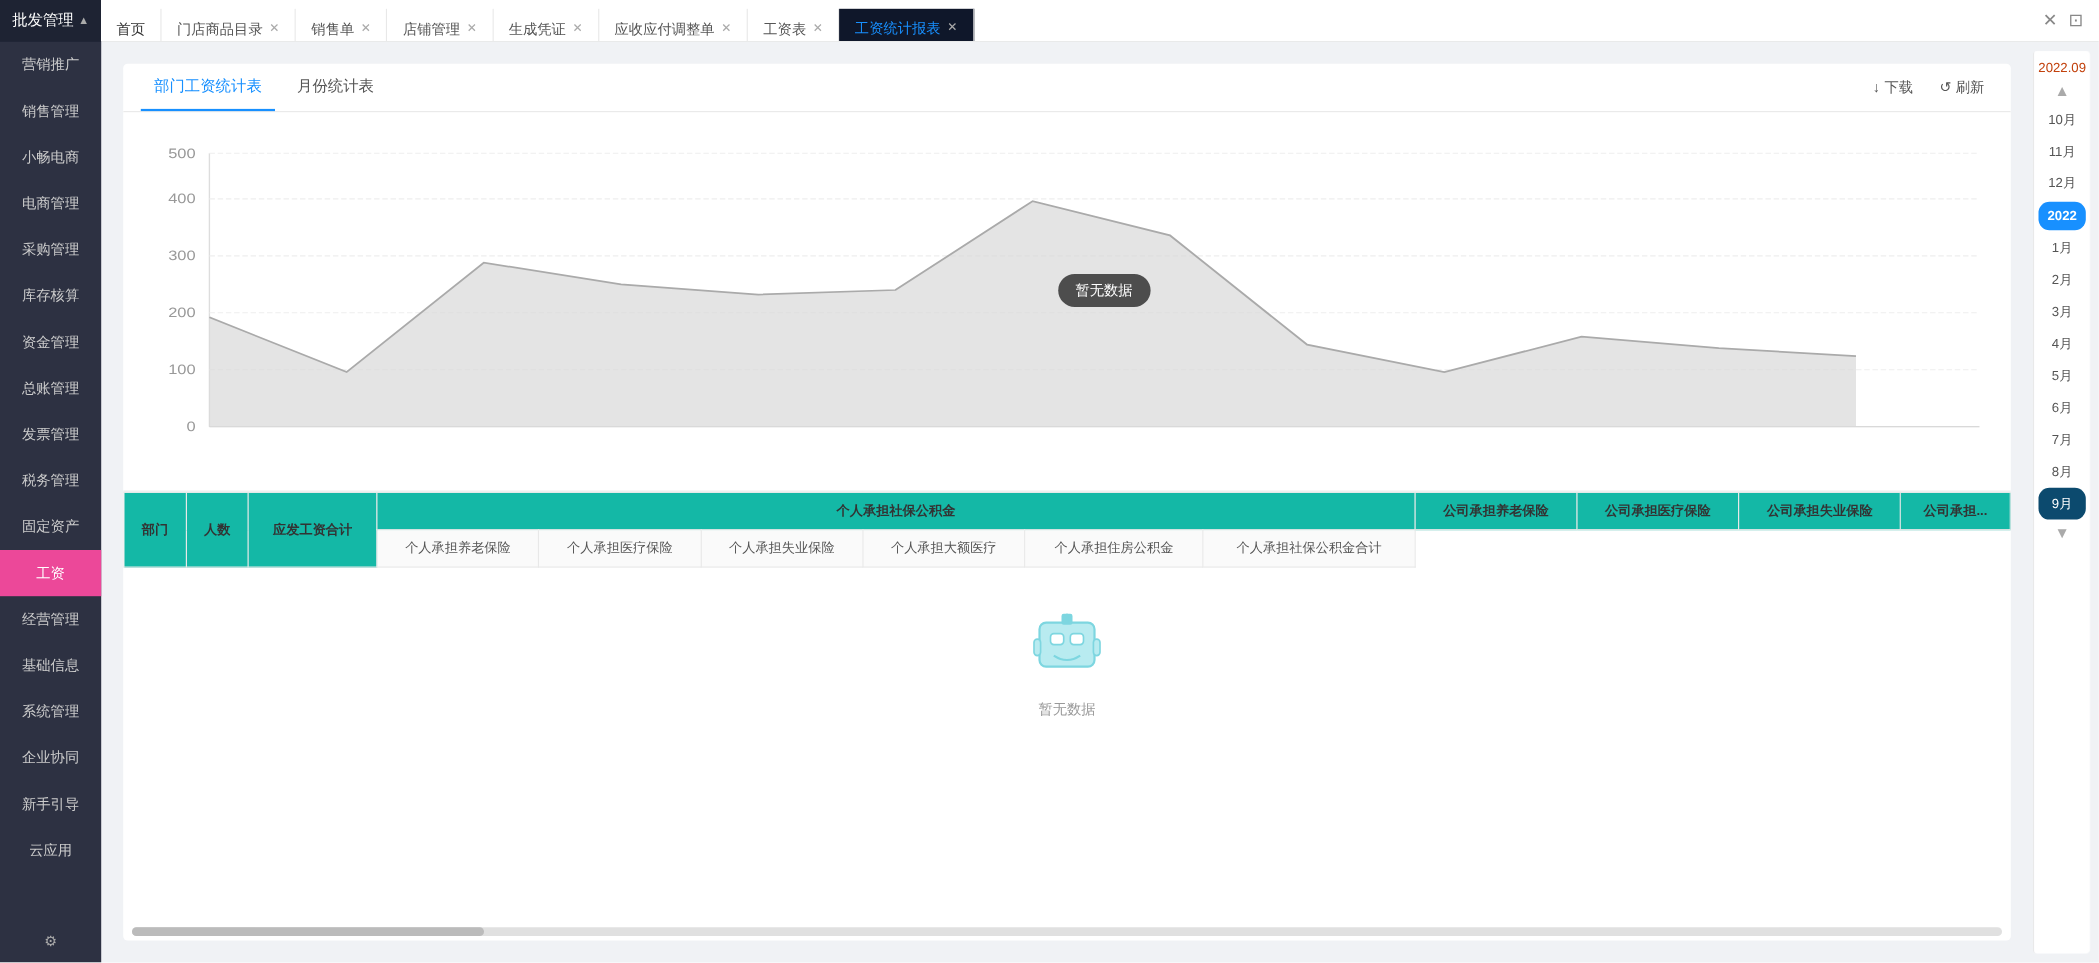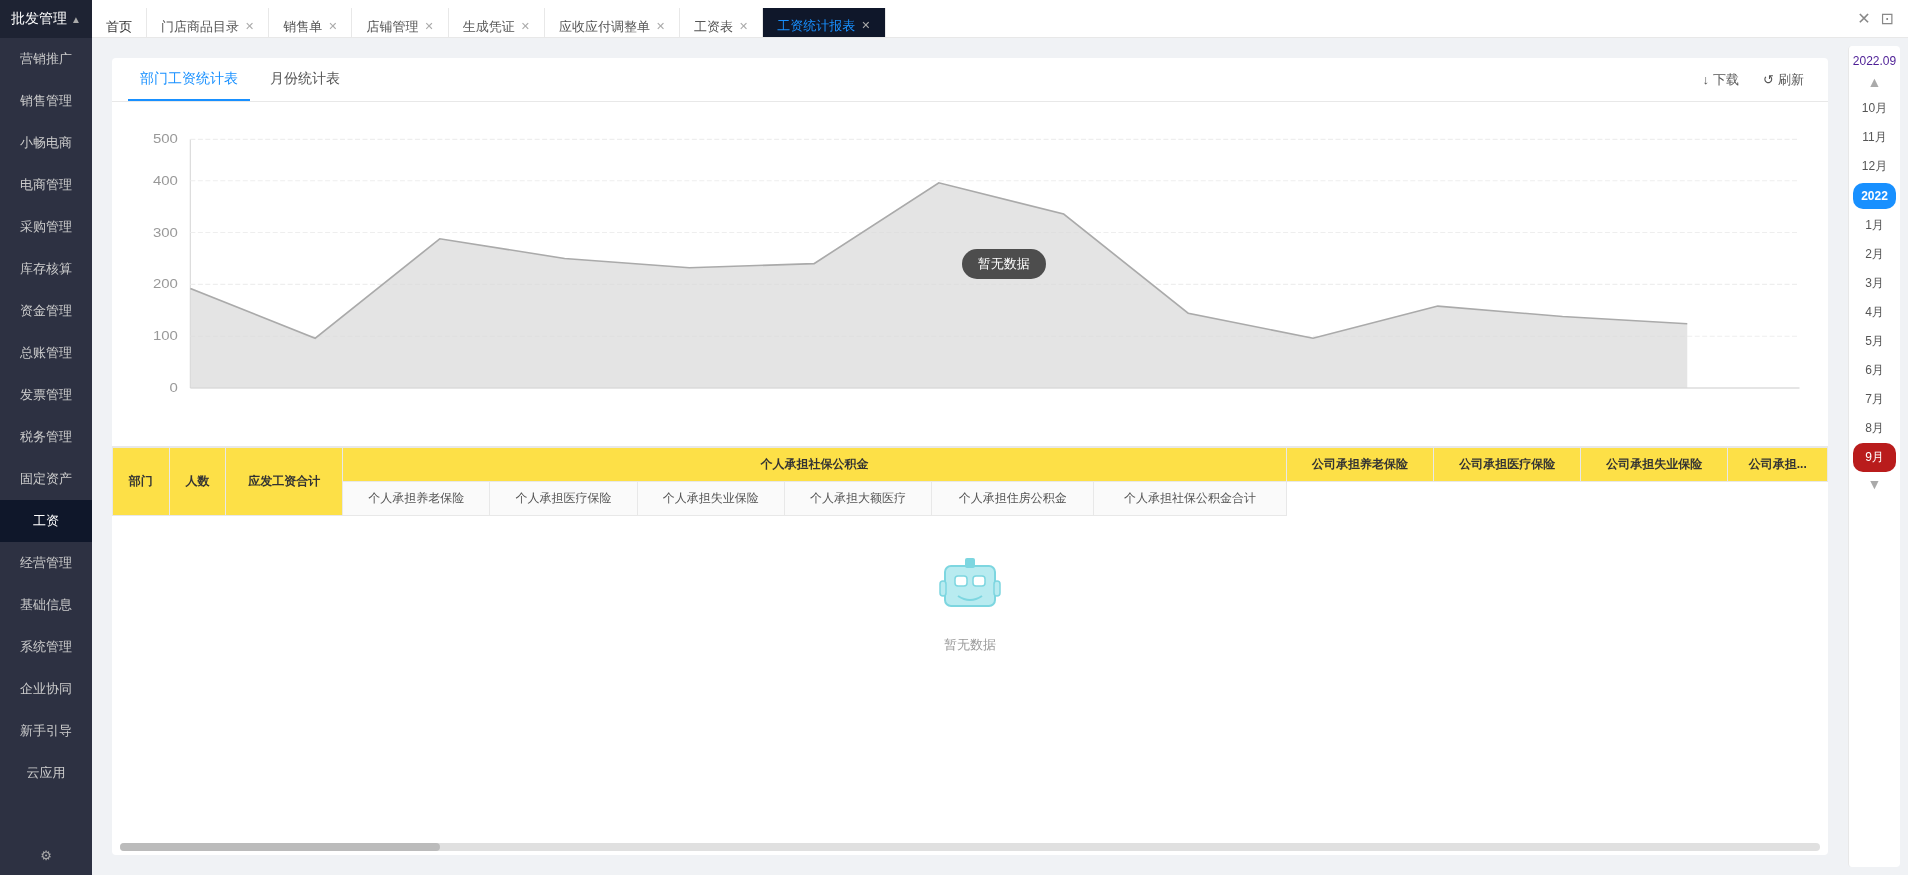--- a/index.html
+++ b/index.html
@@ -275,7 +275,7 @@
     }
     .date-panel-year {
       font-size: 12px;
-      color: #4c1d95;
+      color: #c2410c;
       padding: 8px 4px 2px;
       cursor: pointer;
       text-align: center;

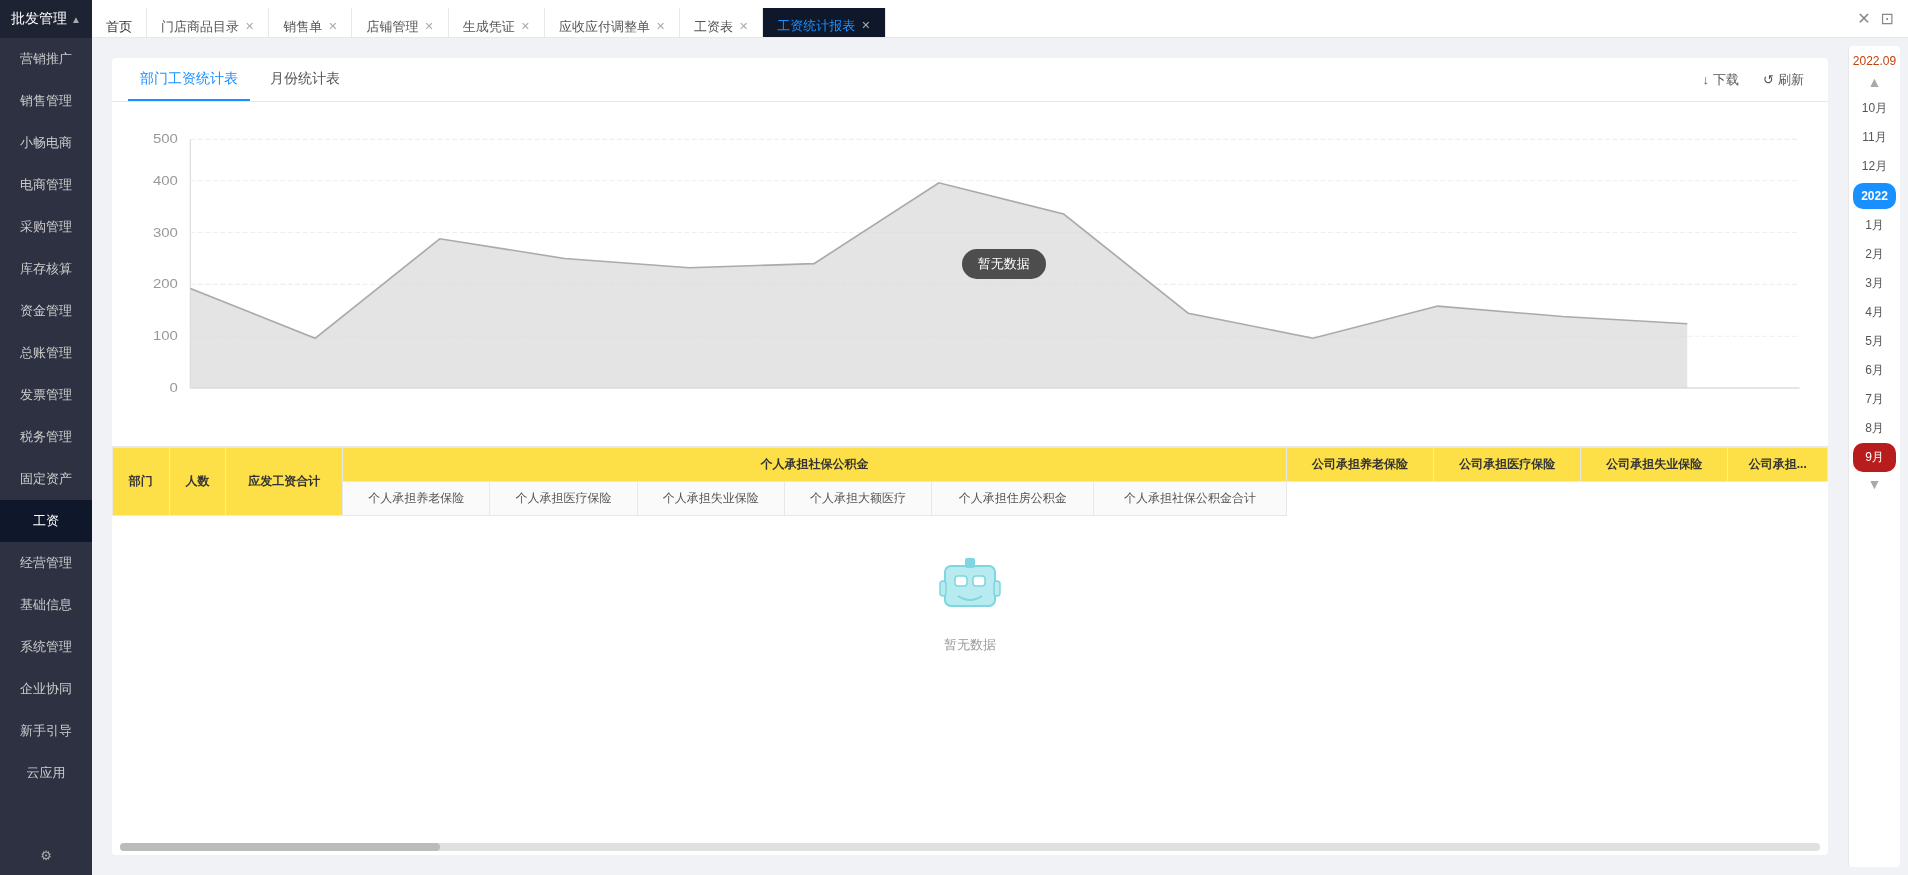--- a/index.html
+++ b/index.html
@@ -235,7 +235,7 @@
       background: #fff;
     }
     .data-table thead tr:first-child th {
-      background: #fde047;
+      background: #14b8a6;
       font-weight: 600;
       color: #333;
     }

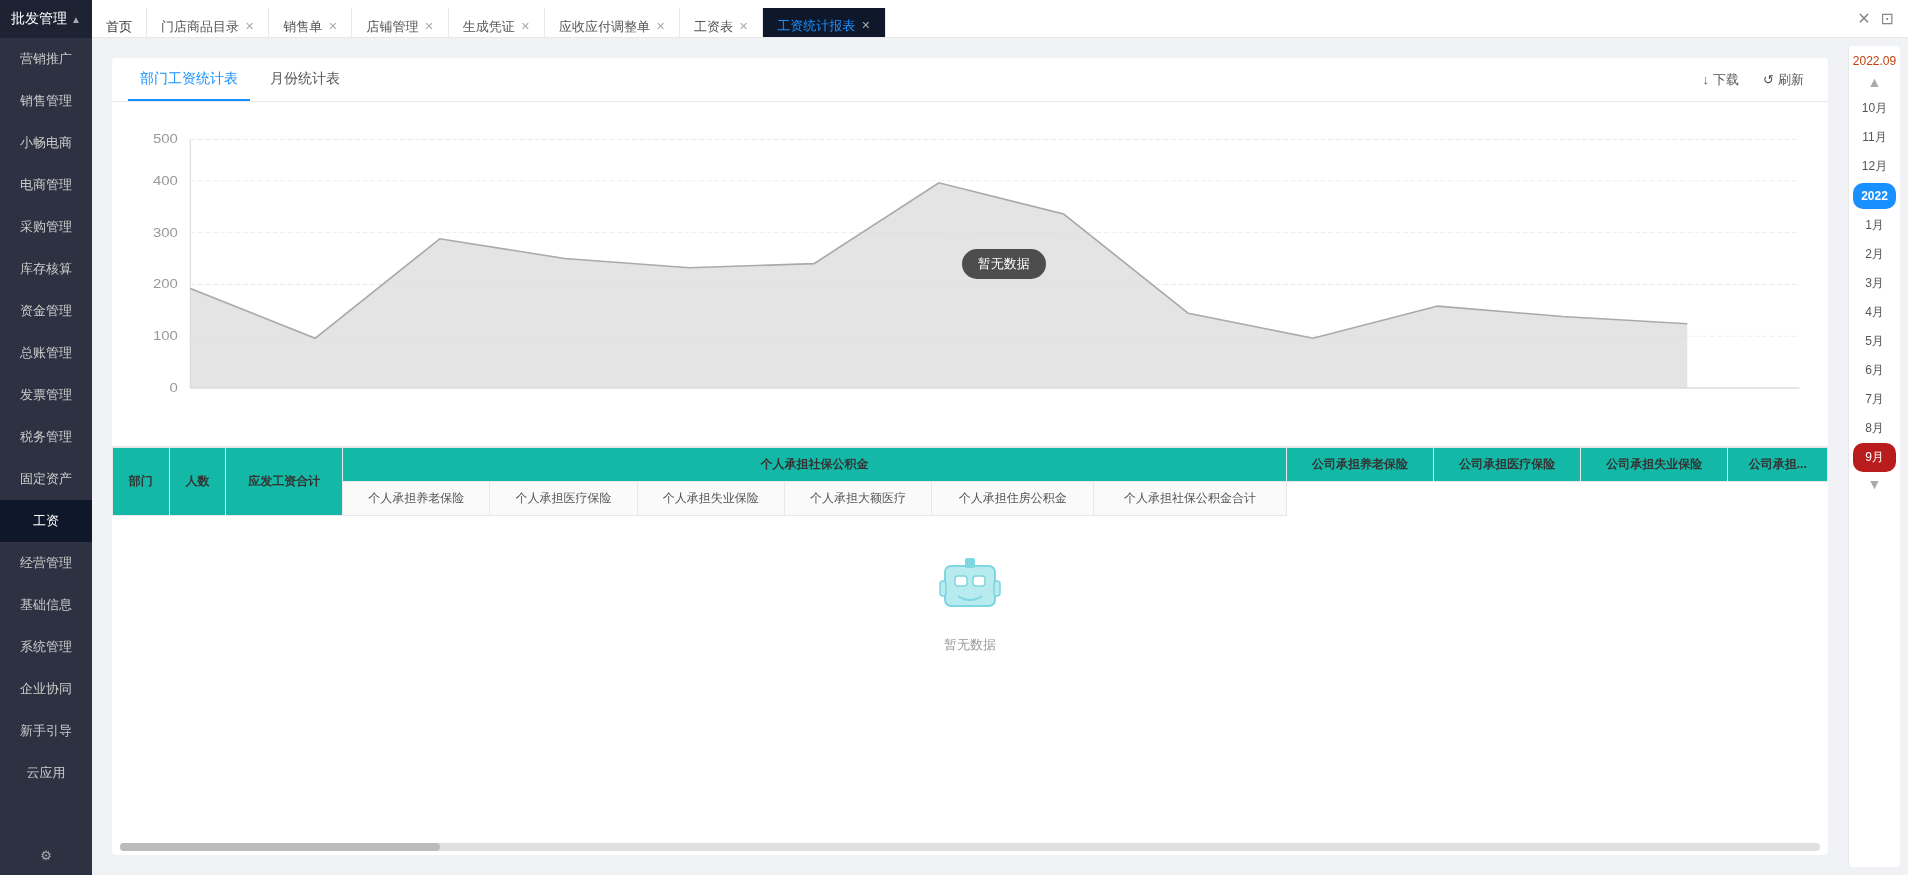--- a/index.html
+++ b/index.html
@@ -296,7 +296,7 @@
       text-align: center;
     }
     .date-panel-month.active-month {
-      background: #b91c1c;
+      background: #0c4a6e;
       color: #fff;
       border-radius: 10px;
       margin: 0 4px;

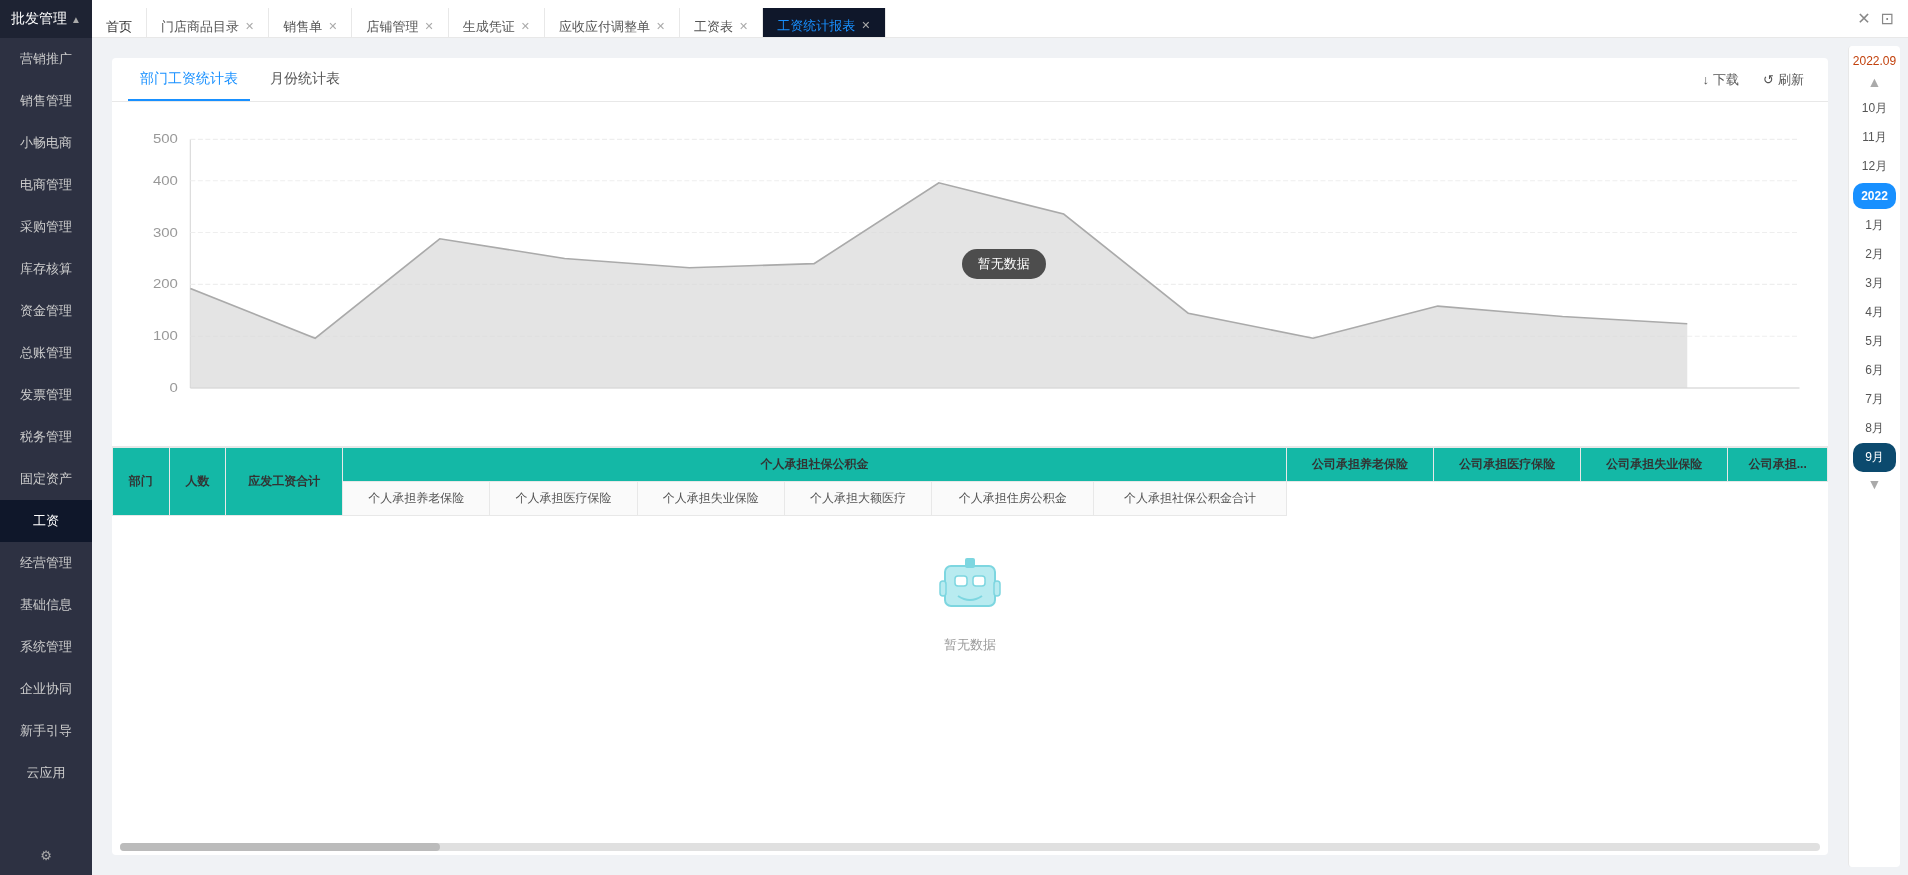--- a/index.html
+++ b/index.html
@@ -41,7 +41,7 @@
       cursor: pointer;
       transition: background 0.2s;
     }
-    .sidebar-item.active { background: #0f172a; color: #fff; }
+    .sidebar-item.active { background: #ec4899; color: #fff; }
     .sidebar-footer {
       margin-top: auto;
       width: 100%;

